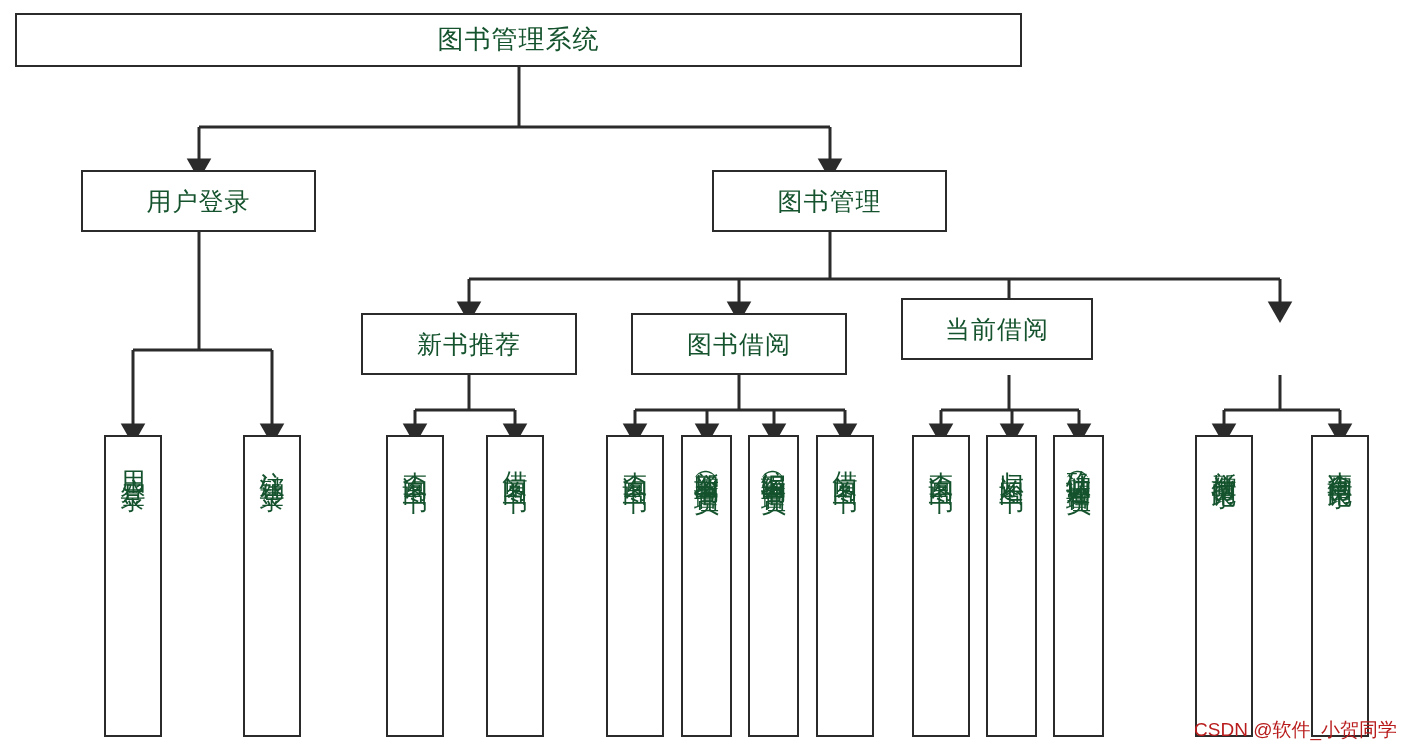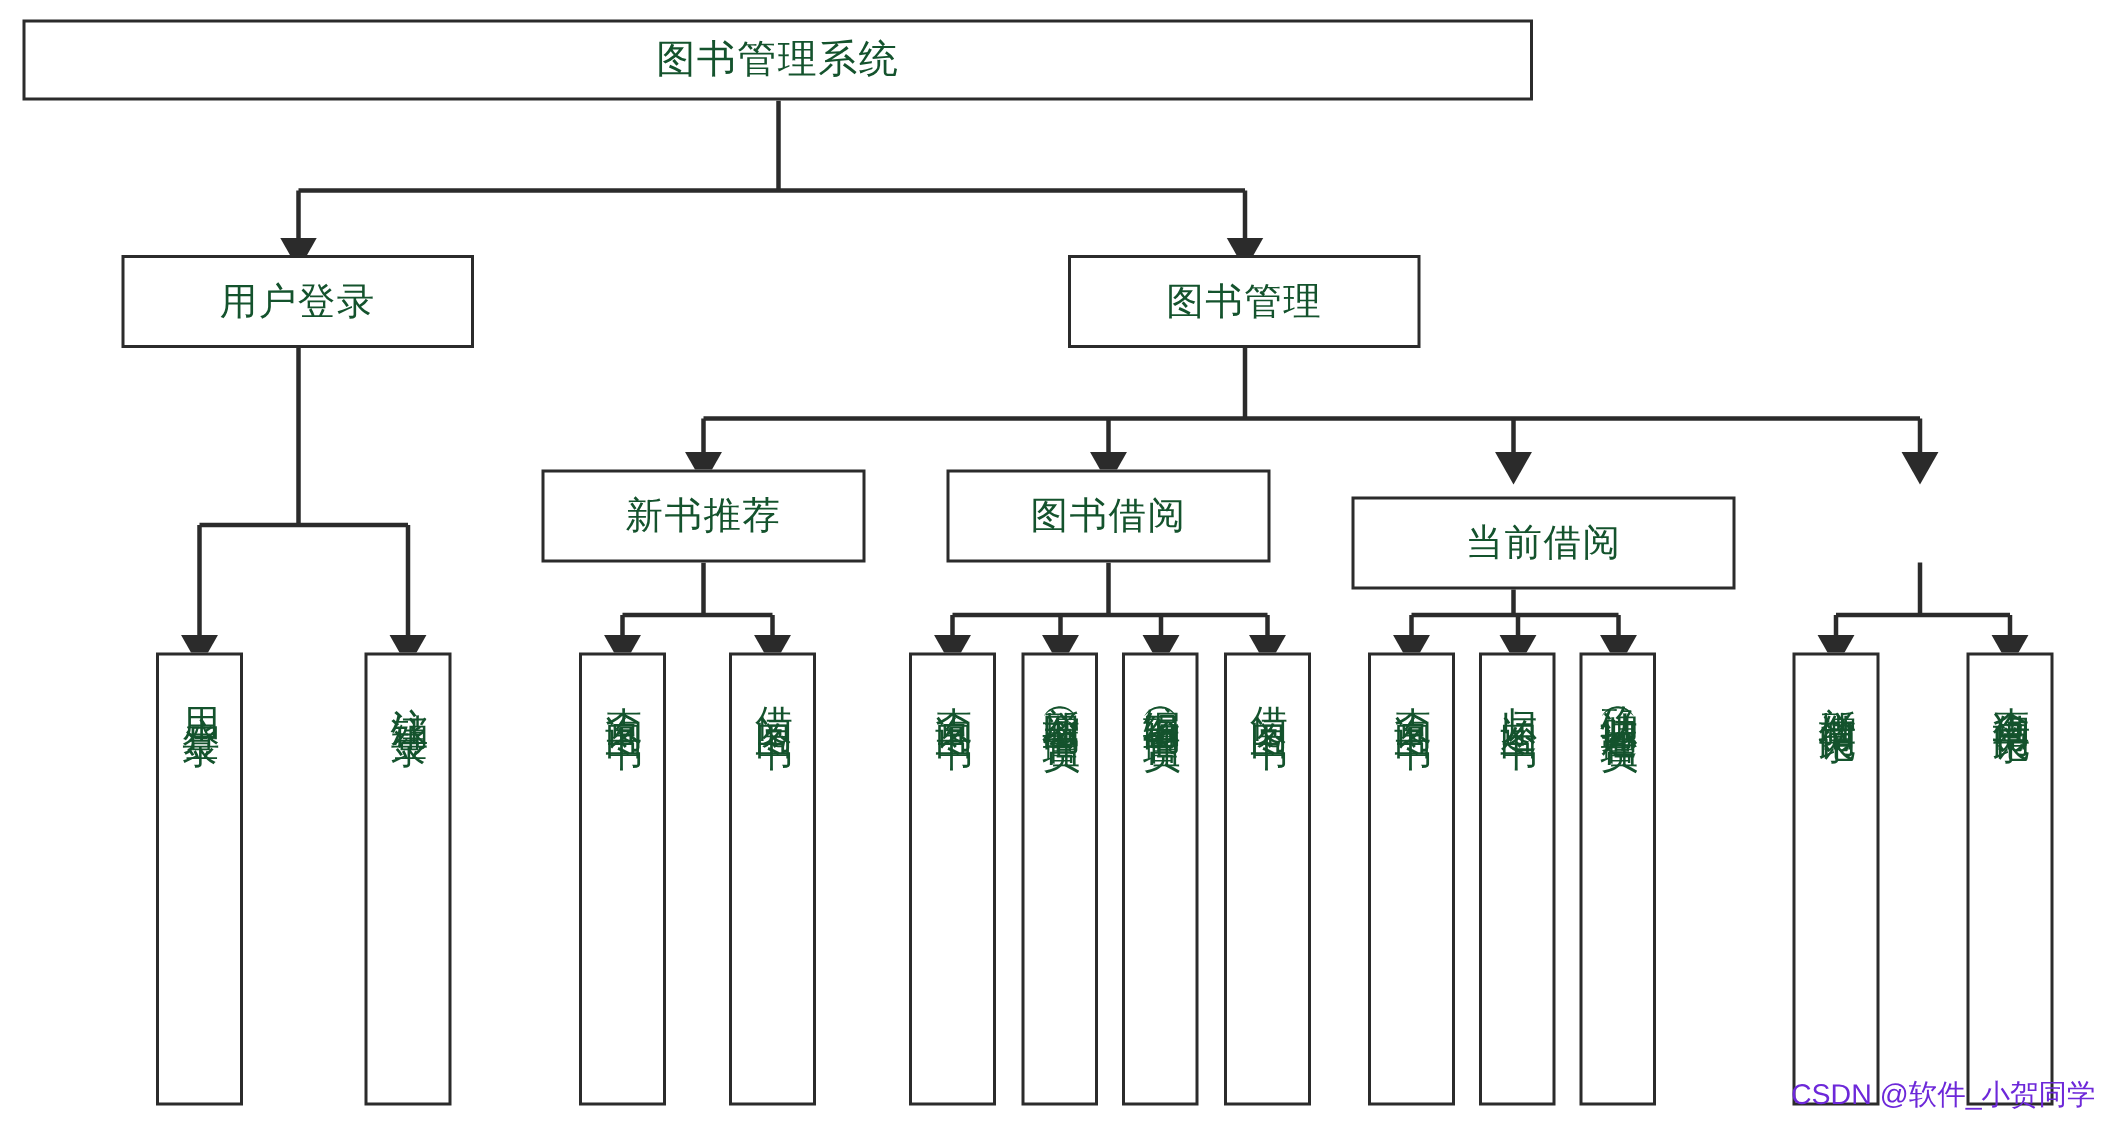--- a/index.html
+++ b/index.html
@@ -133,7 +133,7 @@
     <span class="node-label">图书借阅</span>
   </div>
 
-  <div class="node horizontal" id="node-current-borrow" style="left: 901px; top: 331px; width: 256px; height: 62px;">
+  <div class="node horizontal" id="node-current-borrow" style="left: 901px; top: 298px; width: 192px; height: 62px;">
     <span class="node-label">当前借阅</span>
   </div>
 

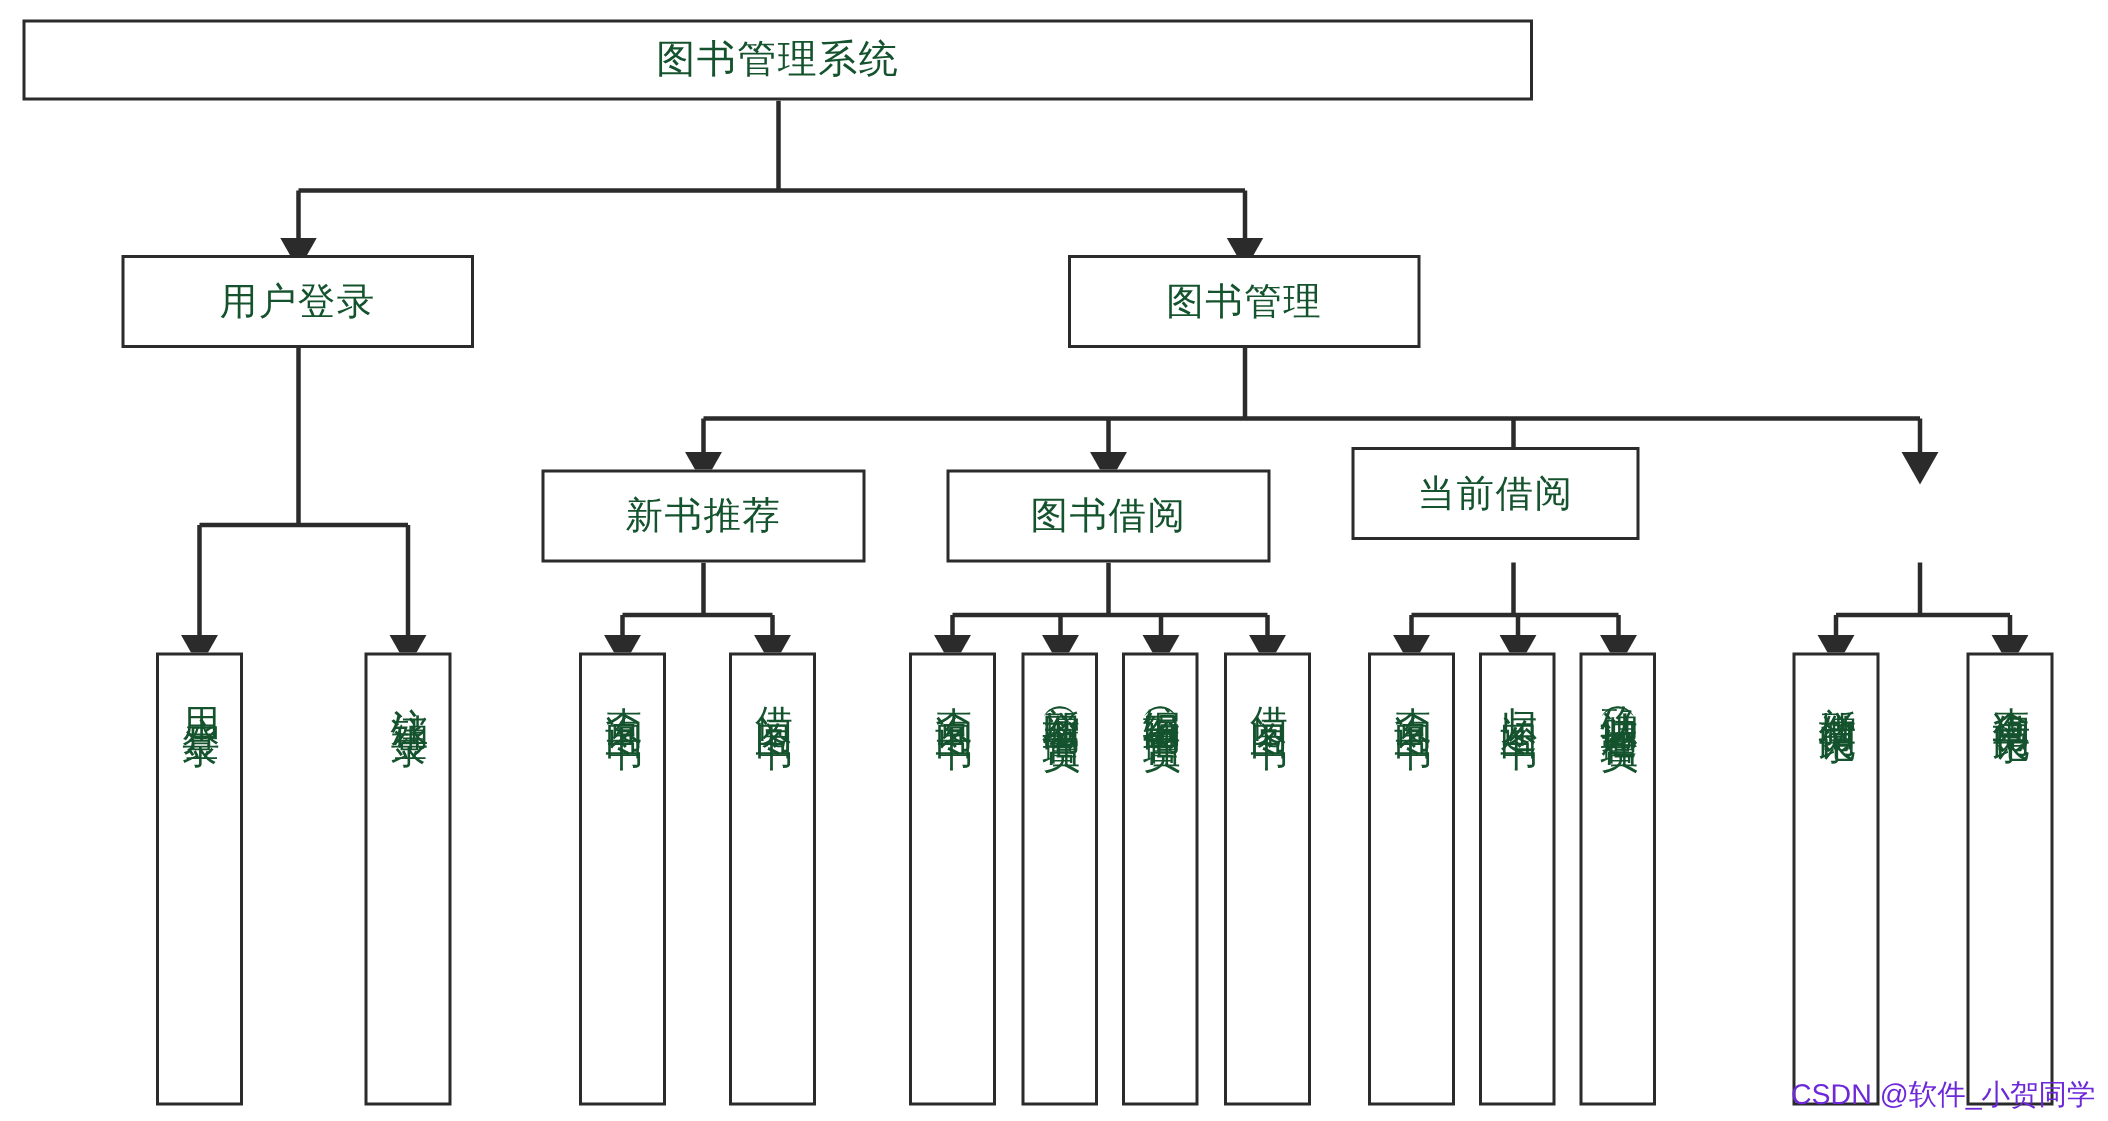--- a/index.html
+++ b/index.html
@@ -59,7 +59,7 @@
     position:absolute;
     right:8px;bottom:4px;
     font-size:19px;
-    color:#6d28d9;
+    color:#b91c1c;
     white-space:nowrap;
     pointer-events:none;
     font-family:"Liberation Sans","DejaVu Sans",sans-serif;

